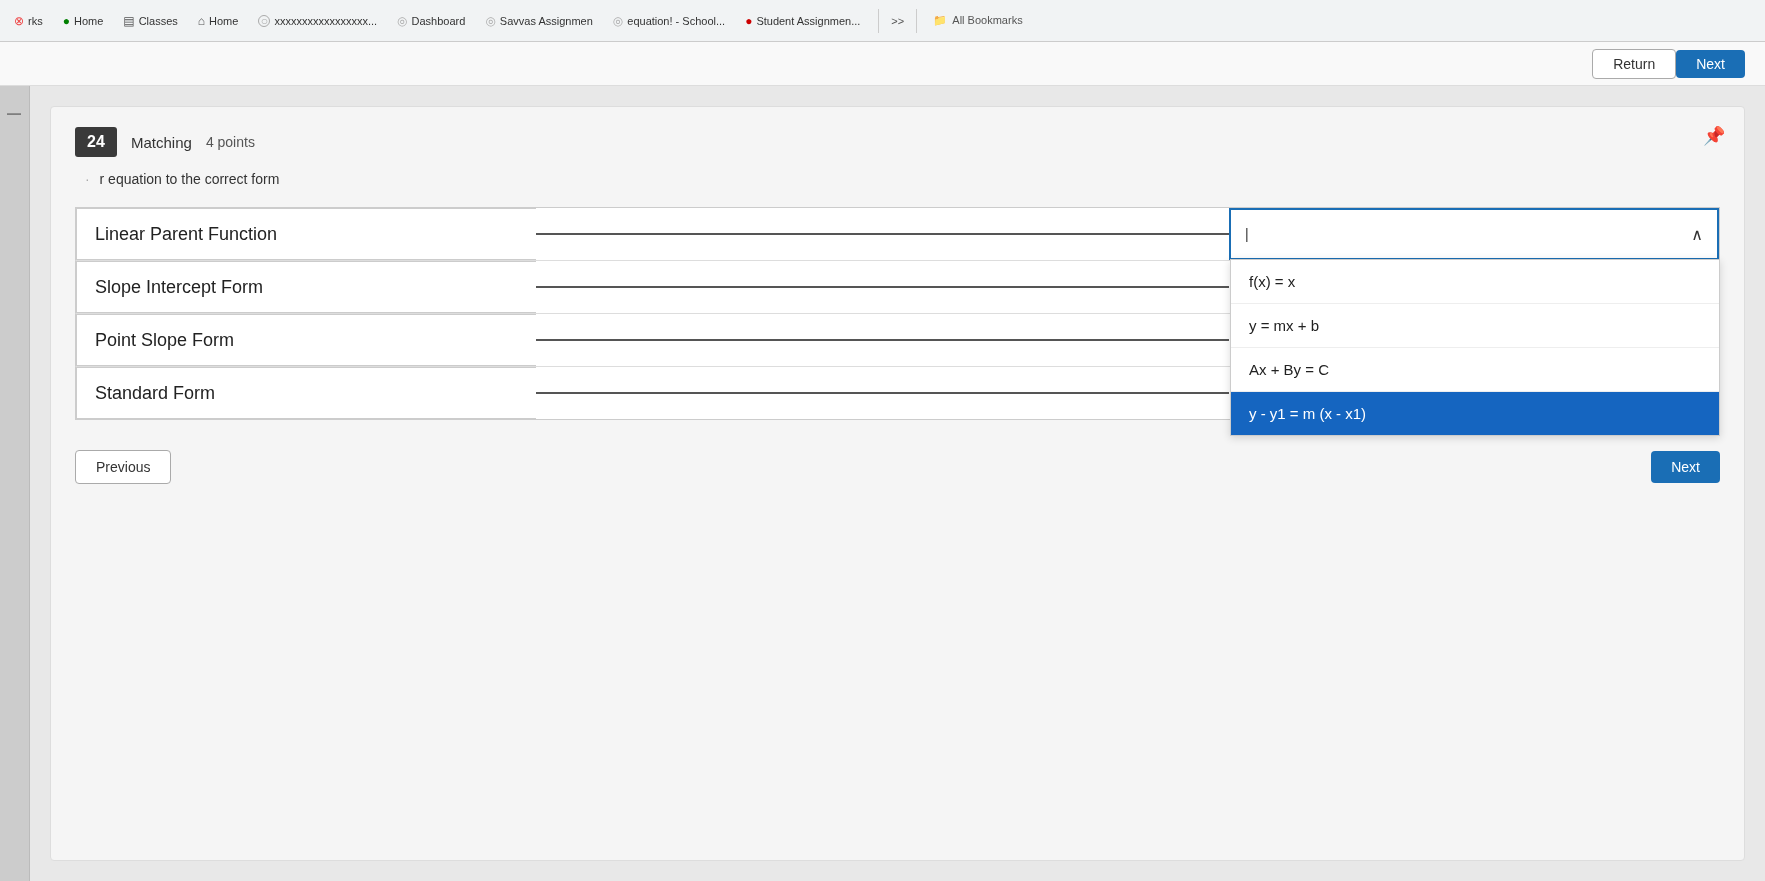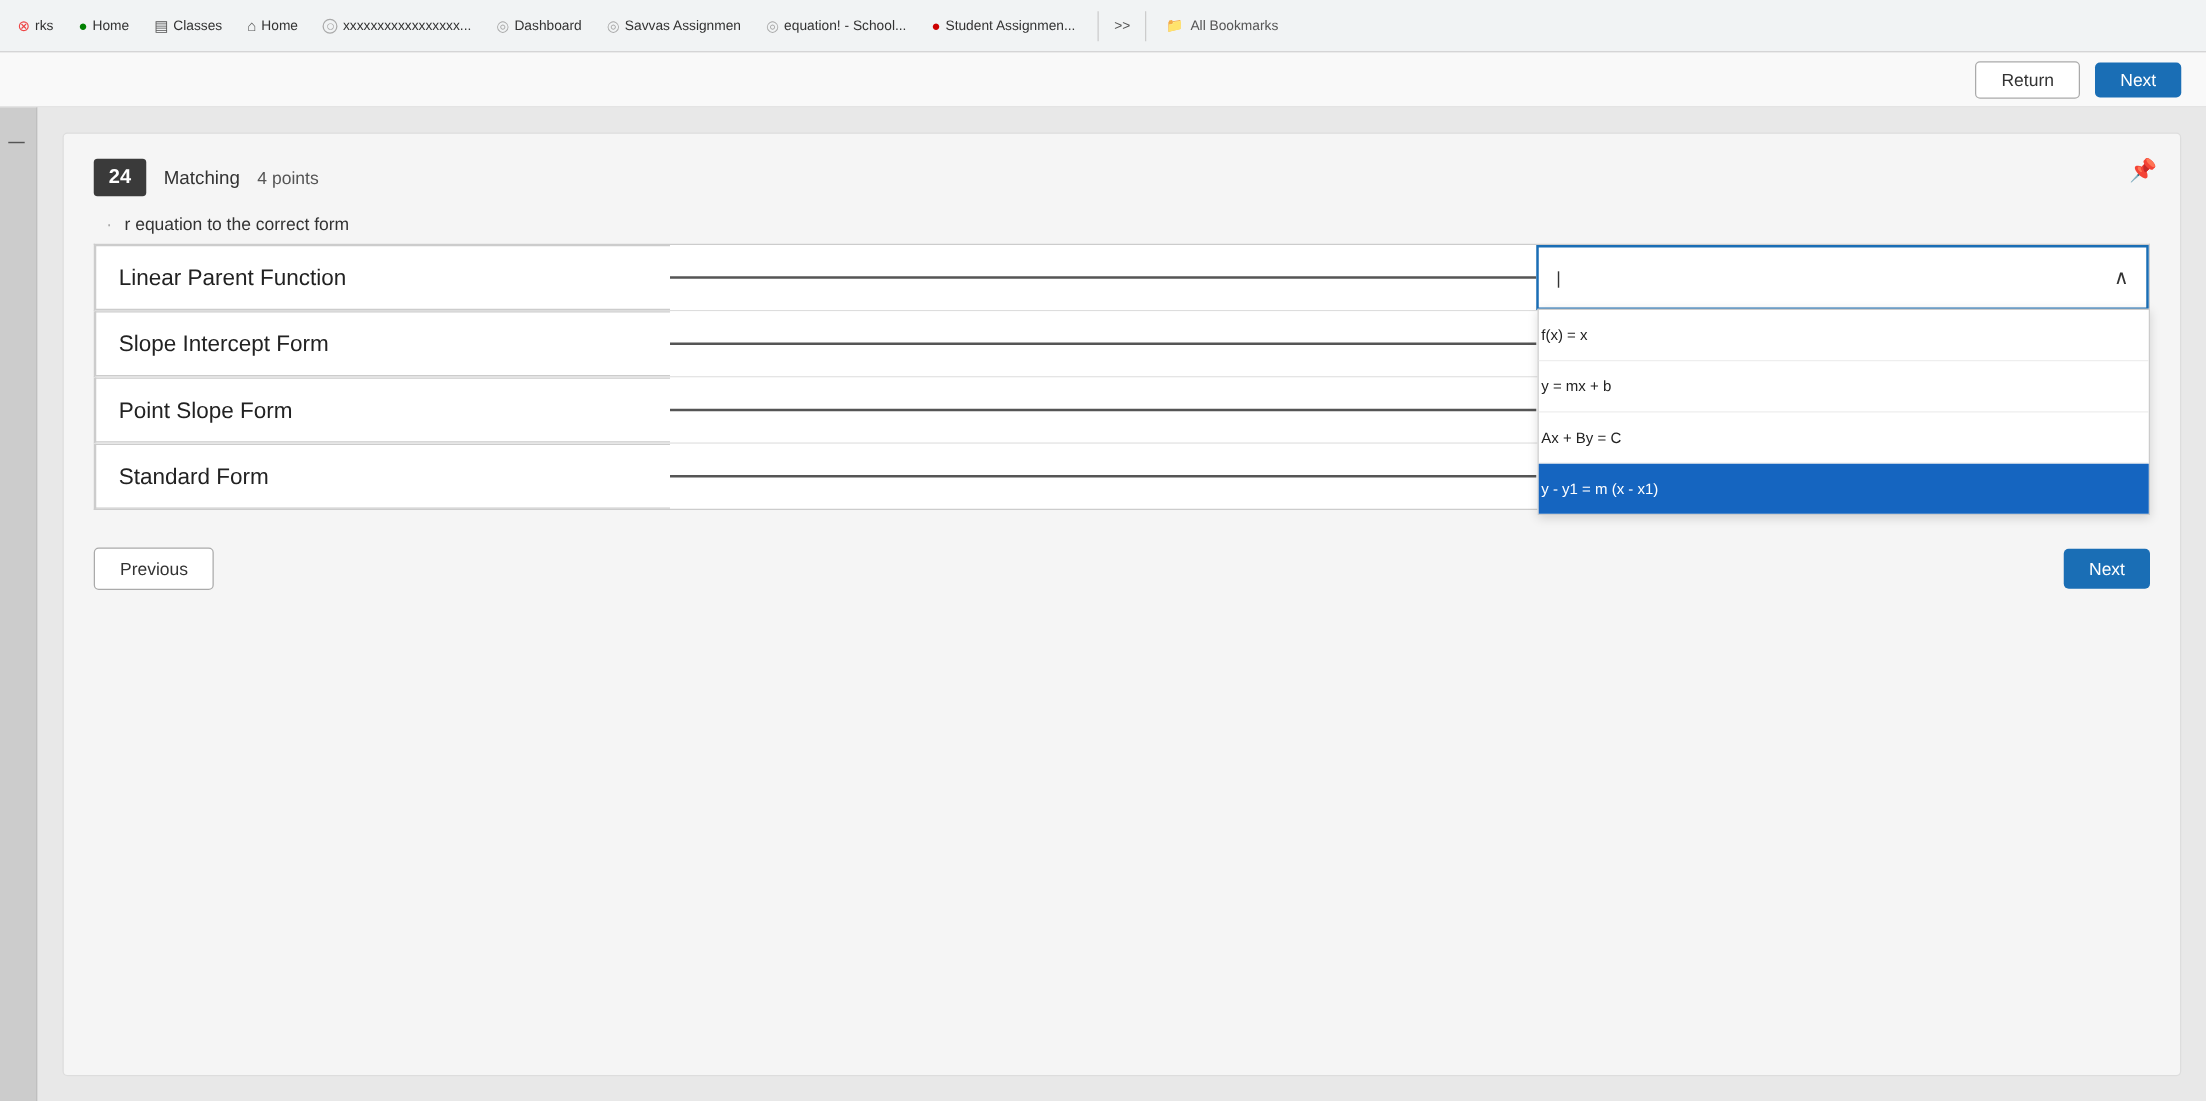--- a/index.html
+++ b/index.html
@@ -49,7 +49,6 @@
       justify-content: flex-end;
       padding: 0 20px;
       border-bottom: 1px solid #ddd;
-      gap: 12px;
     }
 
     .toolbar-btn {

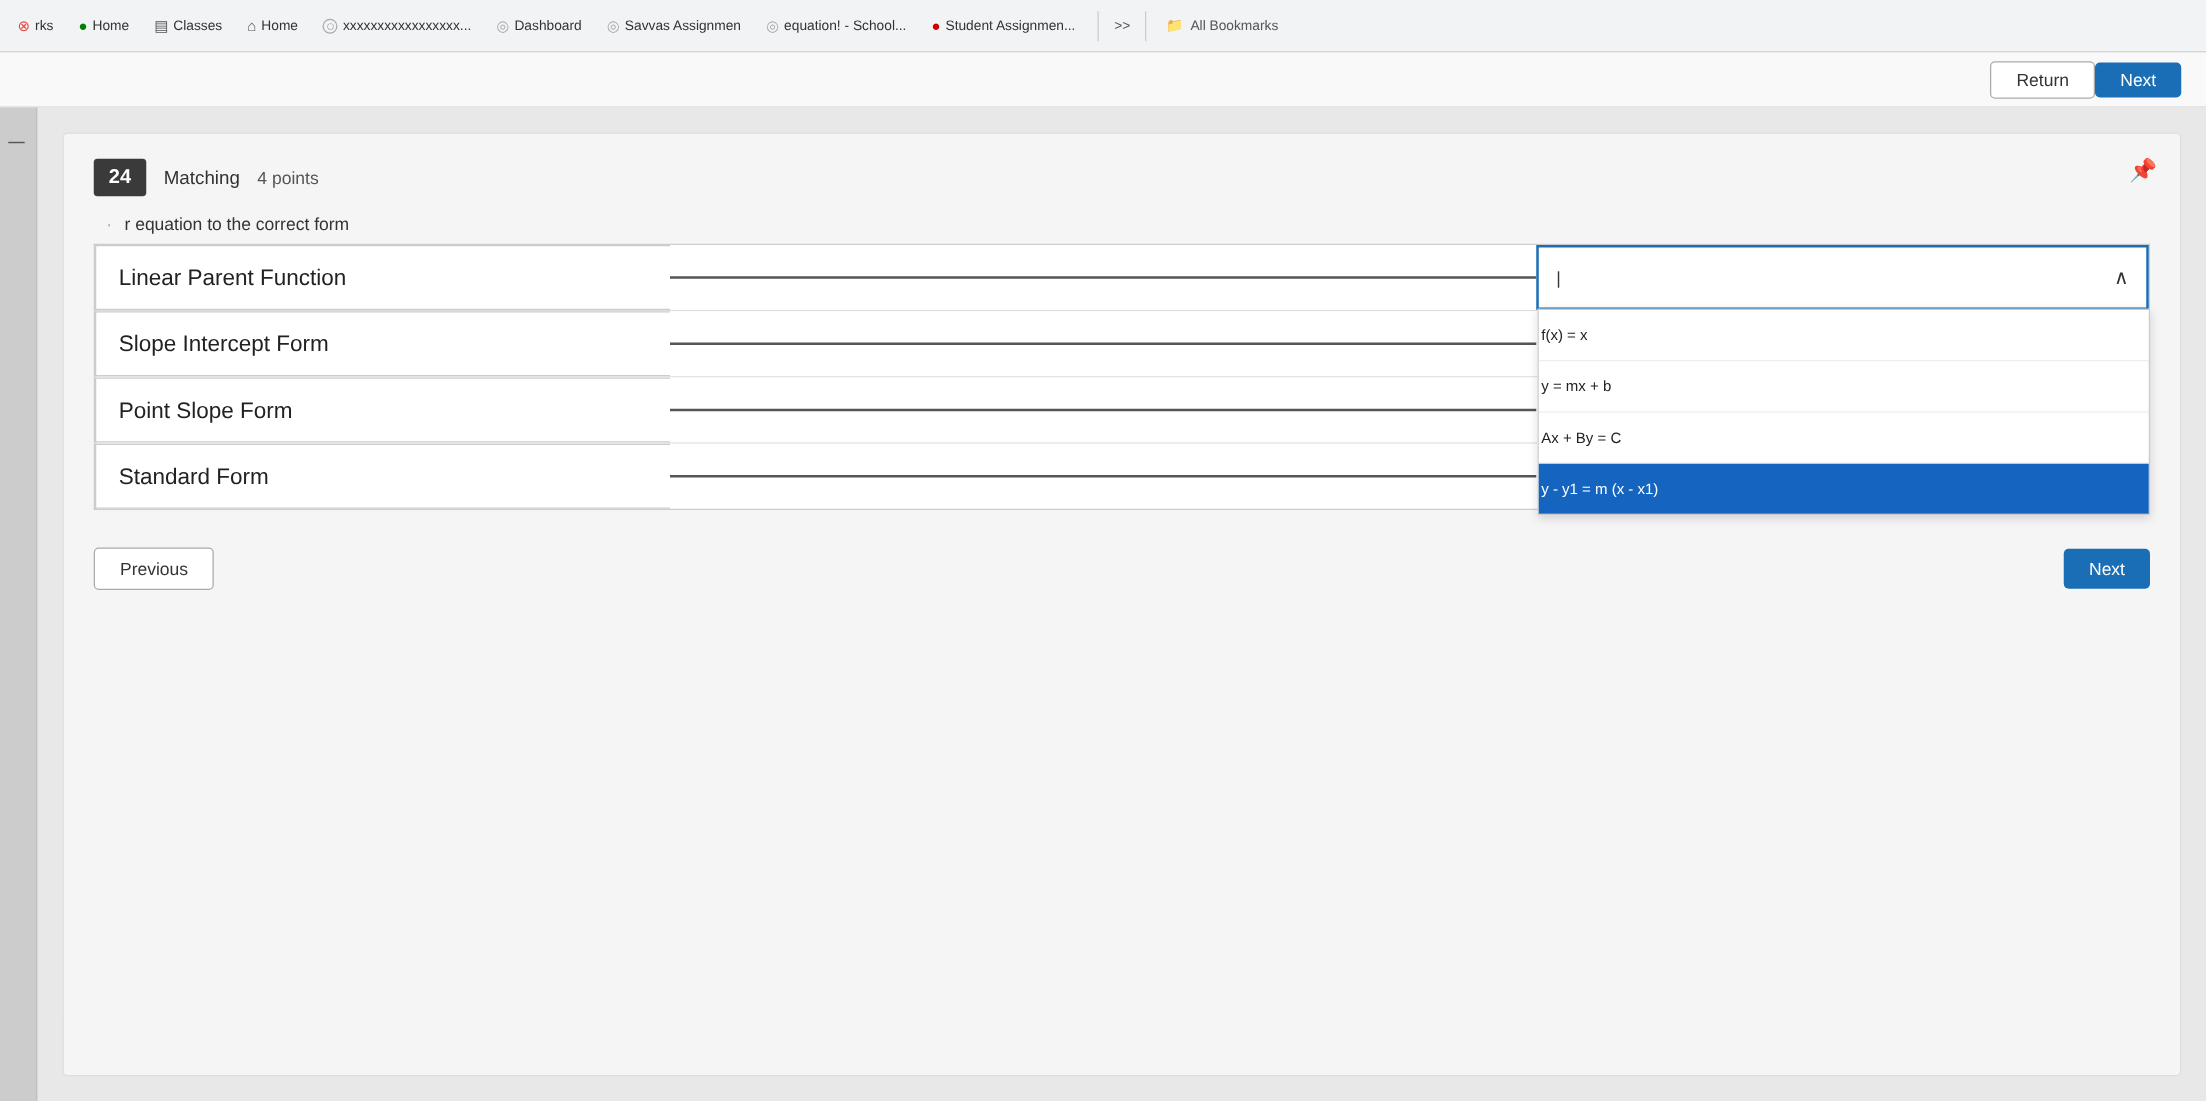--- a/index.html
+++ b/index.html
@@ -148,7 +148,7 @@
     .question-instruction {
       font-size: 14px;
       color: #333;
-      margin-bottom: 8px;
+      margin-bottom: 20px;
       padding-left: 10px;
     }
 

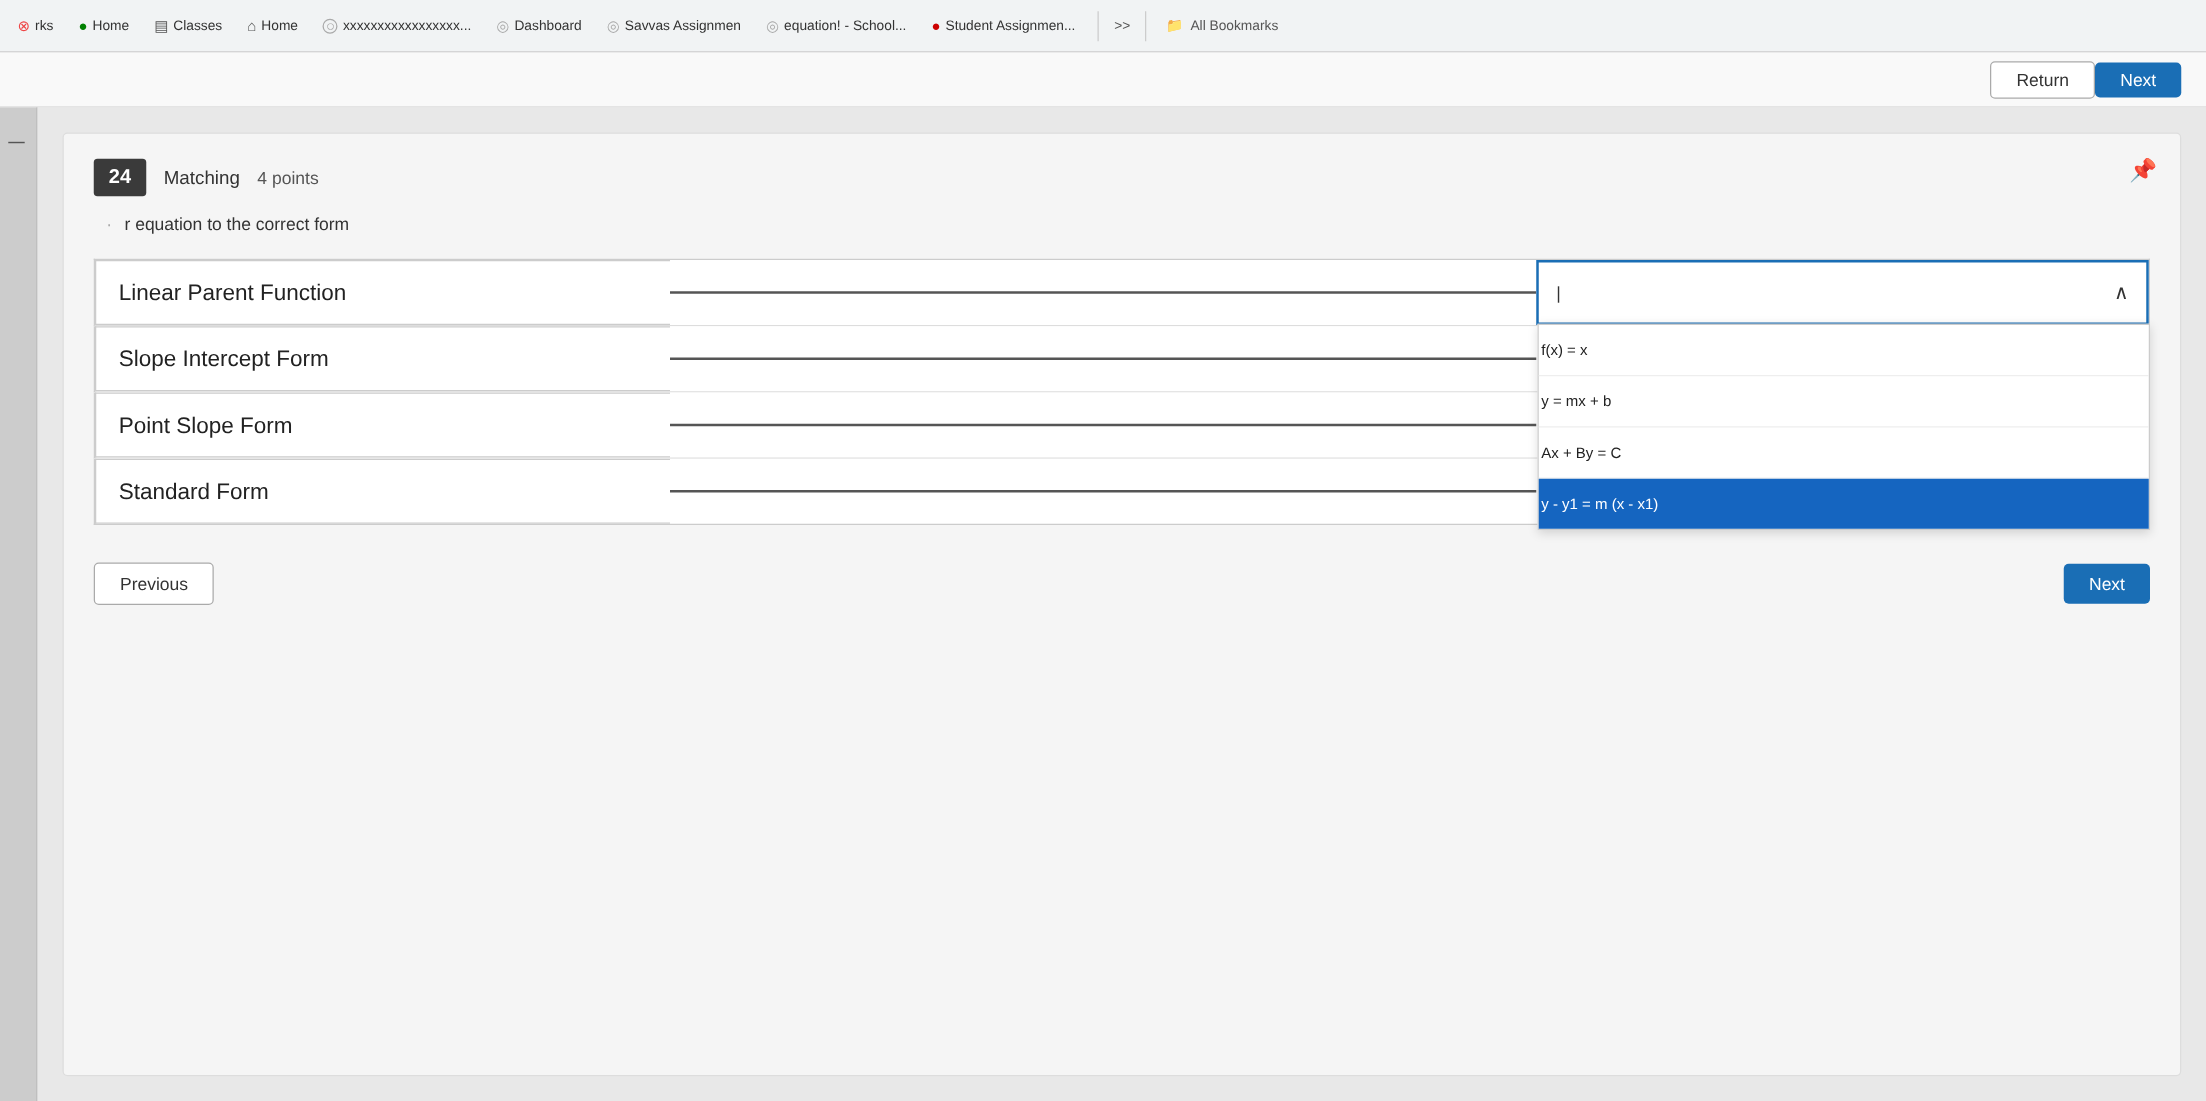--- a/index.html
+++ b/index.html
@@ -203,8 +203,8 @@
     }
 
     .option-item {
-      padding: 13px 2px;
-      font-size: 12px;
+      padding: 13px 18px;
+      font-size: 15px;
       color: #222;
       cursor: pointer;
       border-bottom: 1px solid #eee;

